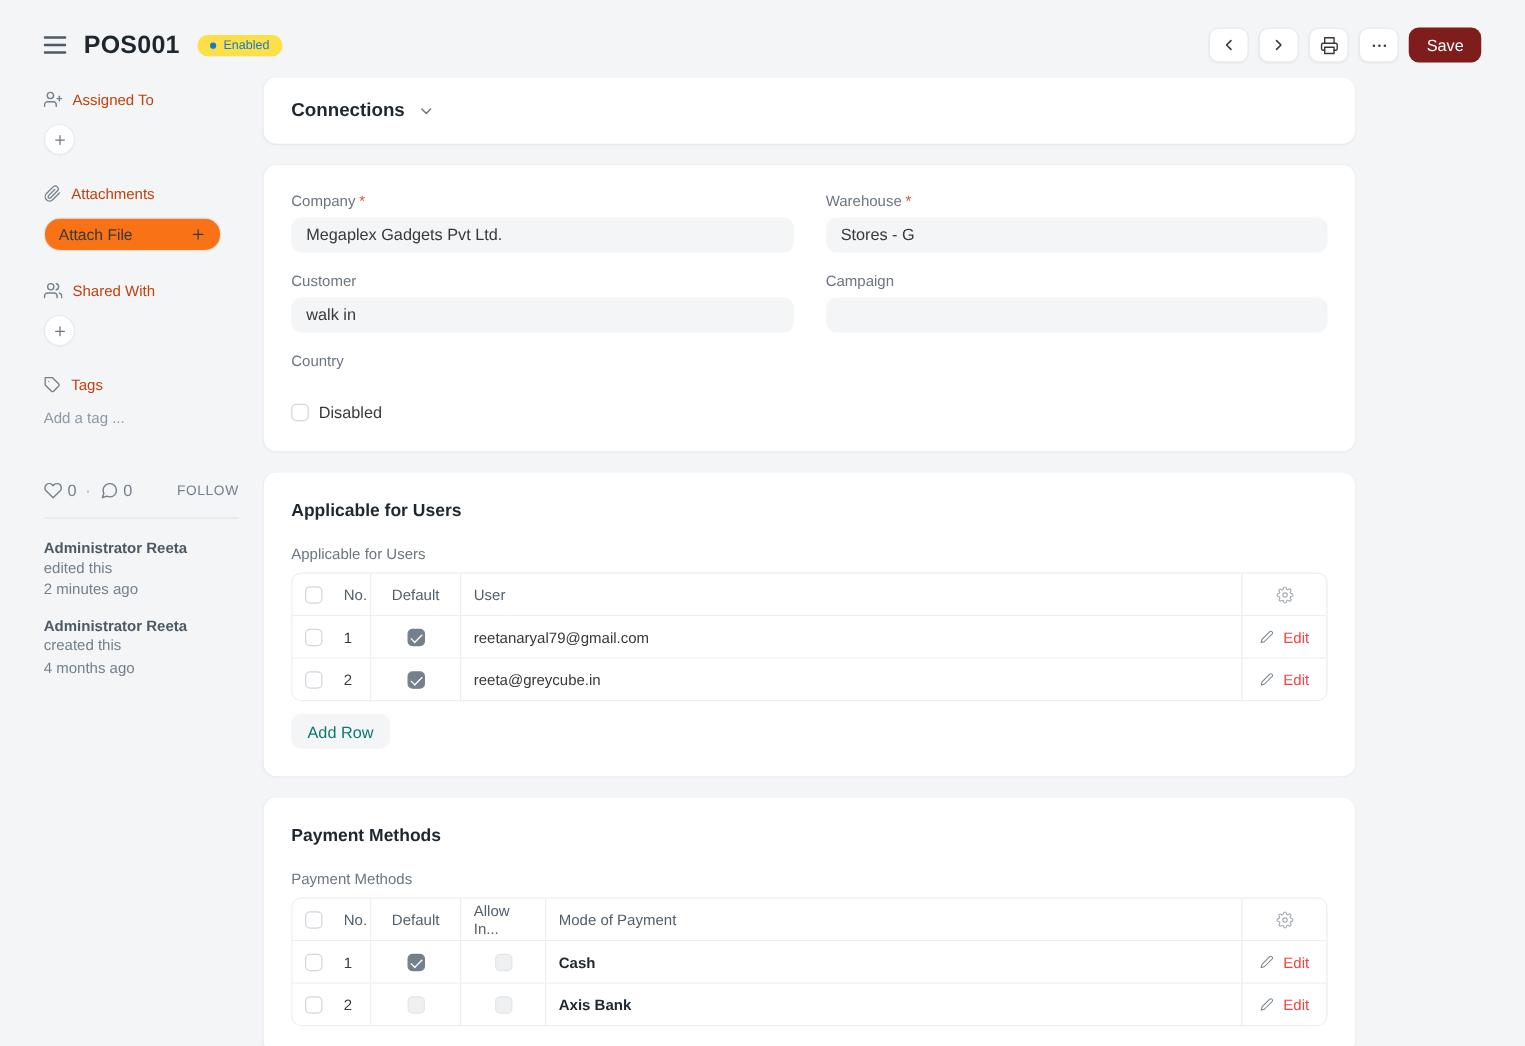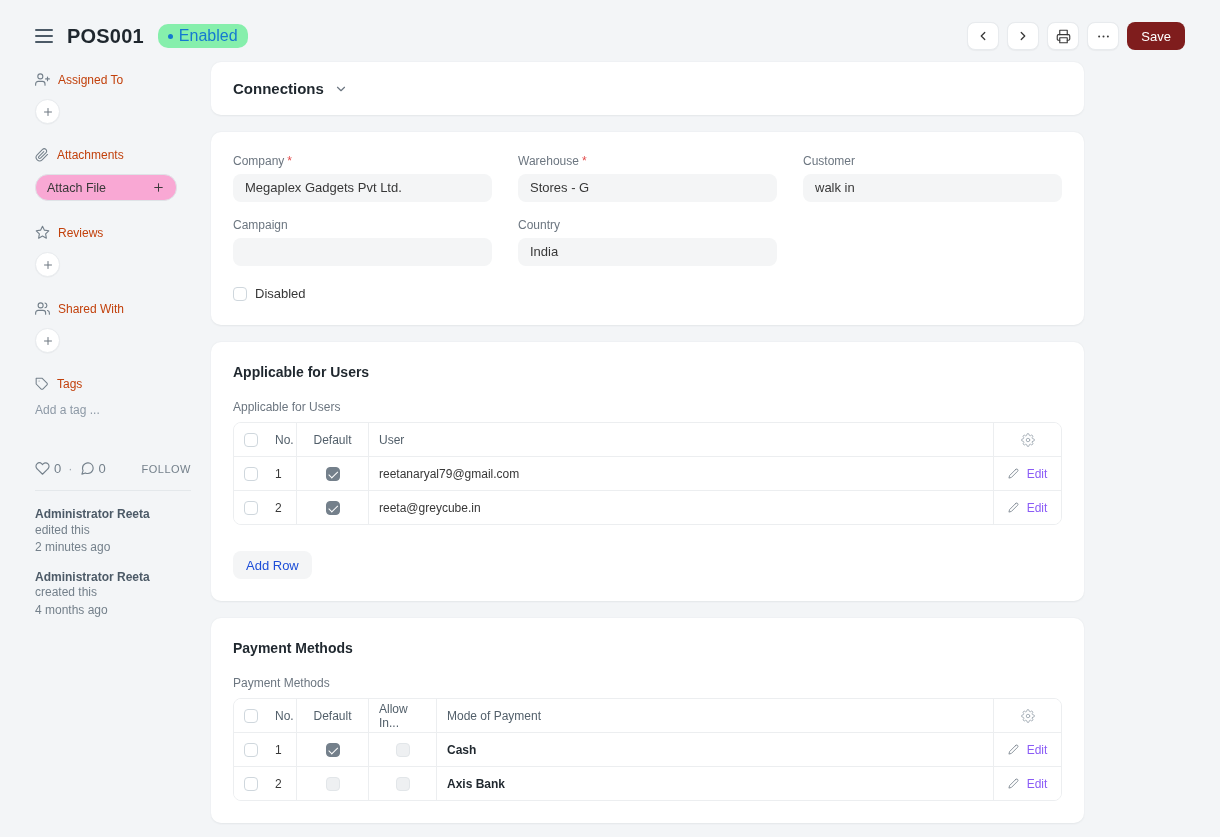--- a/index.html
+++ b/index.html
@@ -23,7 +23,7 @@
   .doc-title { font-size:20px; font-weight:bold; color:#1f272e; margin-left:14px; letter-spacing:.2px; }
   .status-pill {
     margin-left:14px; display:inline-flex; align-items:center; gap:6px;
-    background:#86efac; color:#1579d0; font-size:16px;
+    background:#fde047; color:#1579d0; font-size:10px;
     padding:3px 10px; border-radius:10px;
   }
   .status-pill .dot { width:5px; height:5px; border-radius:50%; background:#1579d0; }

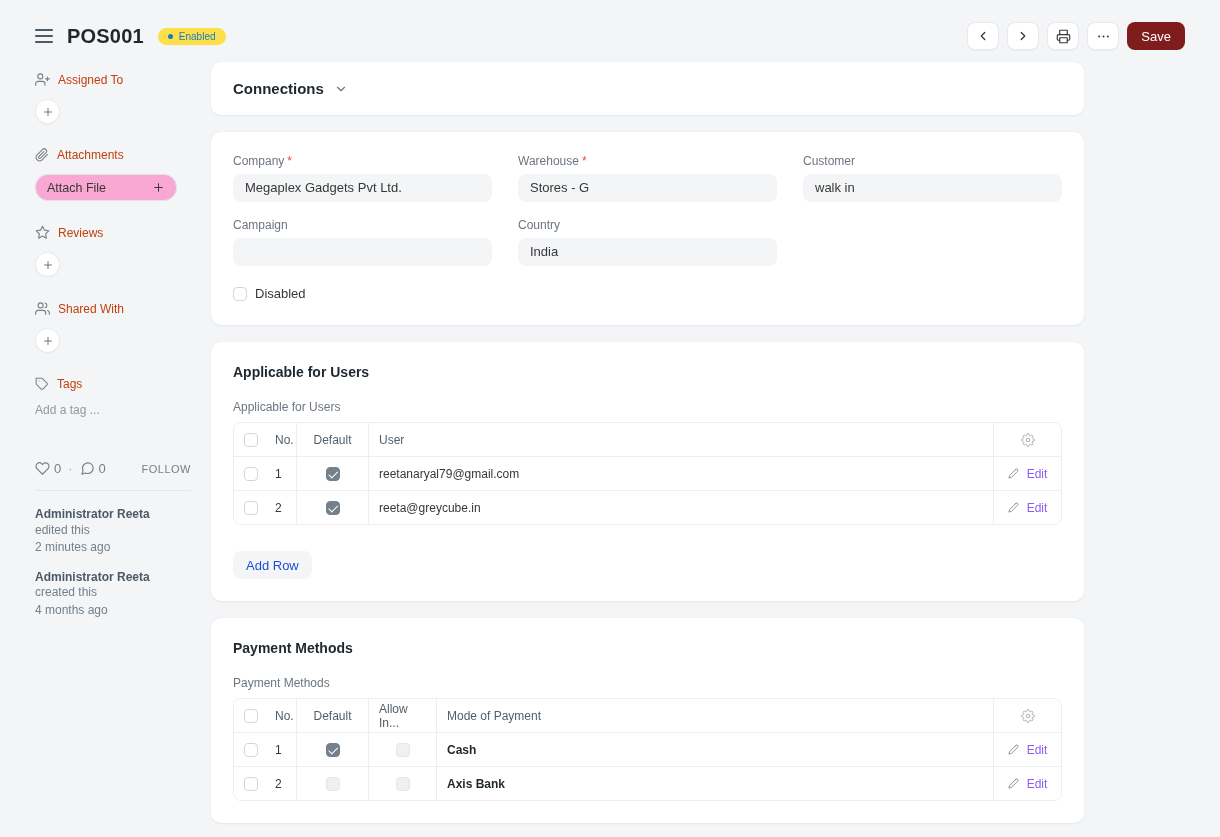--- a/index.html
+++ b/index.html
@@ -78,7 +78,7 @@
   .conn-chevron { margin-left:10px; color:#6c7680; cursor:pointer; }
 
   .form-card { padding:22px 22px 24px 22px; }
-  .form-grid { display:grid; grid-template-columns:1fr 1fr 1fr; column-gap:26px; row-gap:16px; }
+  .form-grid { display:grid; grid-template-columns:1fr 1fr; column-gap:26px; row-gap:16px; }
   .field-label { font-size:12px; color:#6c7680; margin-bottom:6px; }
   .req { color:#e24c4c; margin-left:3px; }
   .control {

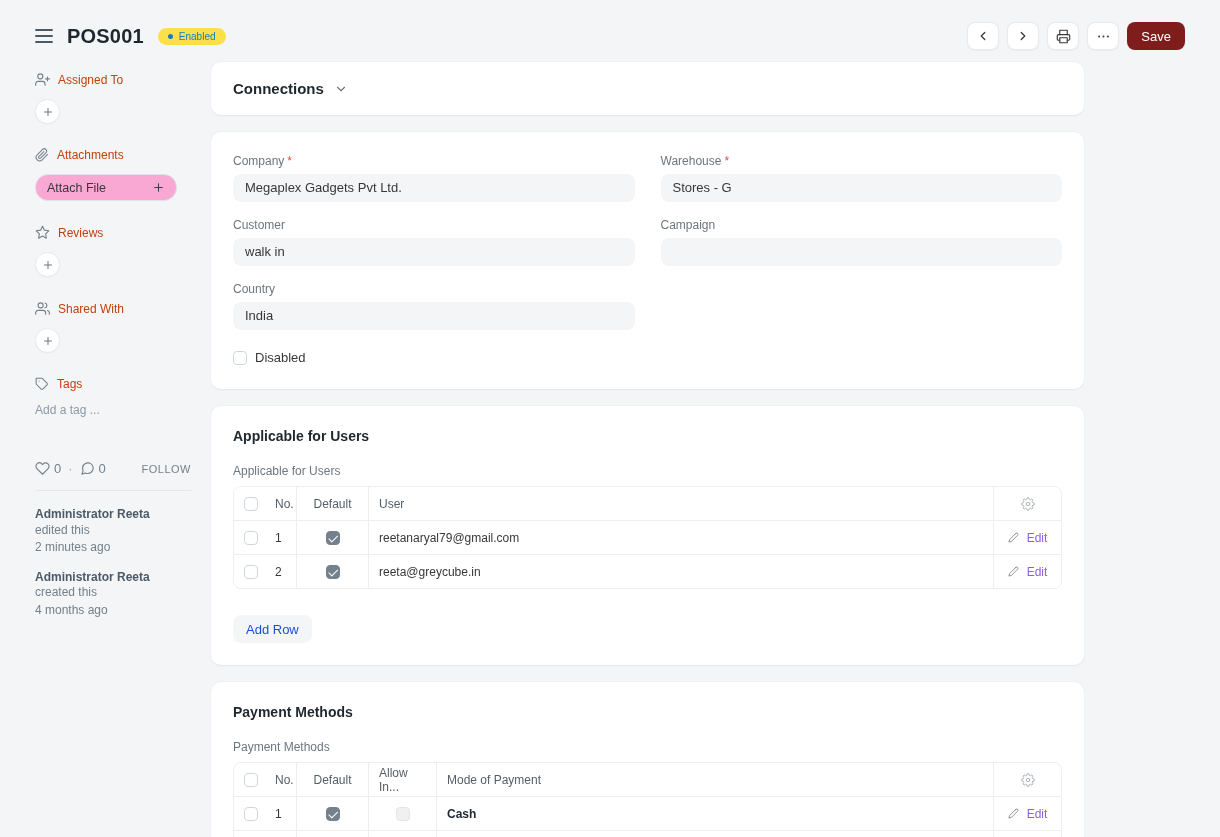--- a/index.html
+++ b/index.html
@@ -54,7 +54,7 @@
     display:flex; align-items:center; justify-content:center; color:#6c7680; cursor:pointer;
   }
   .attach-btn {
-    width:142px; height:27px; border:1px solid #dfe3e7; background:#f9a8d4;
+    width:142px; height:27px; border:1px solid #dfe3e7; background:#f97316;
     border-radius:13px; display:flex; align-items:center; justify-content:space-between;
     padding:0 11px; font-size:12.5px; color:#383838; cursor:pointer; font-family:inherit;
   }

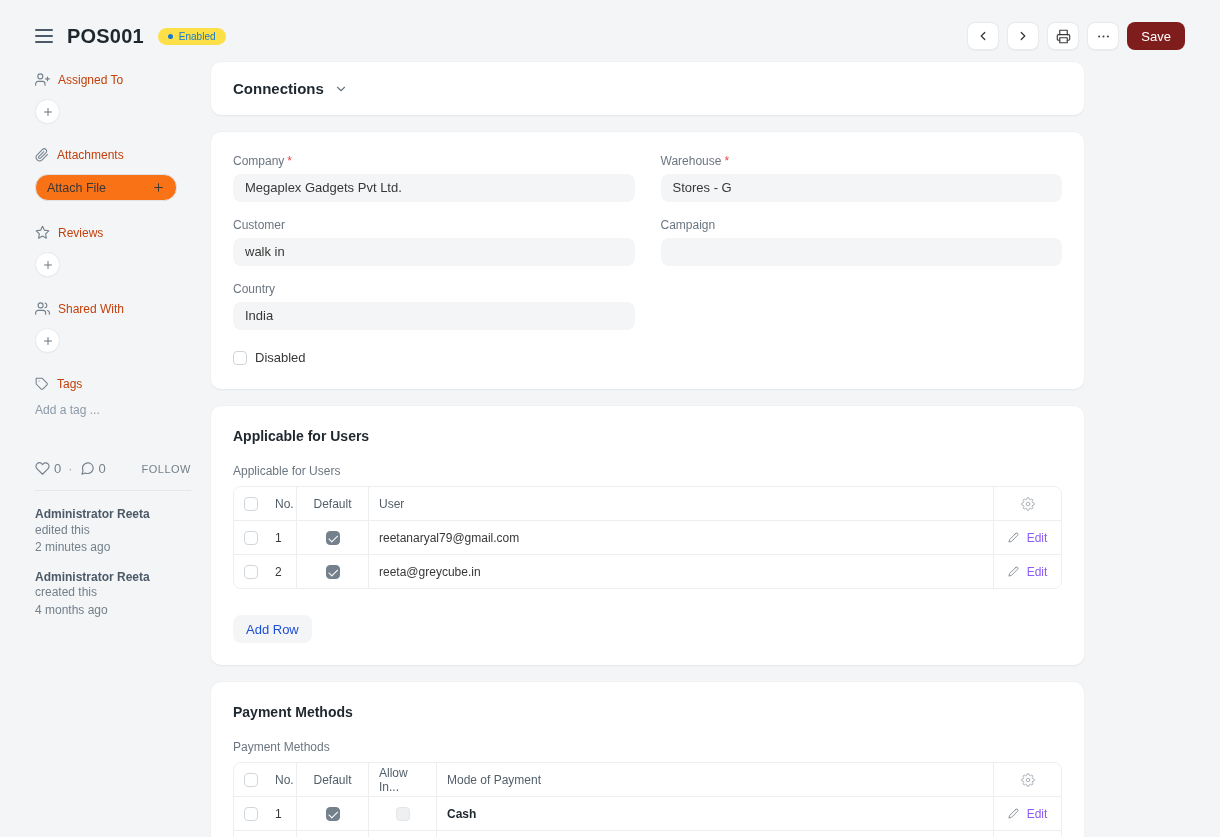--- a/index.html
+++ b/index.html
@@ -211,20 +211,6 @@
       </button>
     </div>
 
-    <div class="sb-section">
-      <div class="sb-head">
-        <svg width="15" height="15" viewBox="0 0 24 24" fill="none" stroke="currentColor" stroke-width="1.8" stroke-linejoin="round">
-            <polygon points="12 2 15.09 8.26 22 9.27 17 14.14 18.18 21.02 12 17.77 5.82 21.02 7 14.14 2 9.27 8.91 8.26 12 2"></polygon>
-          </svg>
-        <span>Reviews</span>
-      </div>
-      <div class="round-add">
-        <svg width="12" height="12" viewBox="0 0 24 24" fill="none" stroke="currentColor" stroke-width="2" stroke-linecap="round">
-            <line x1="12" y1="5" x2="12" y2="19"></line>
-            <line x1="5" y1="12" x2="19" y2="12"></line>
-          </svg>
-      </div>
-    </div>
 
     <div class="sb-section">
       <div class="sb-head">

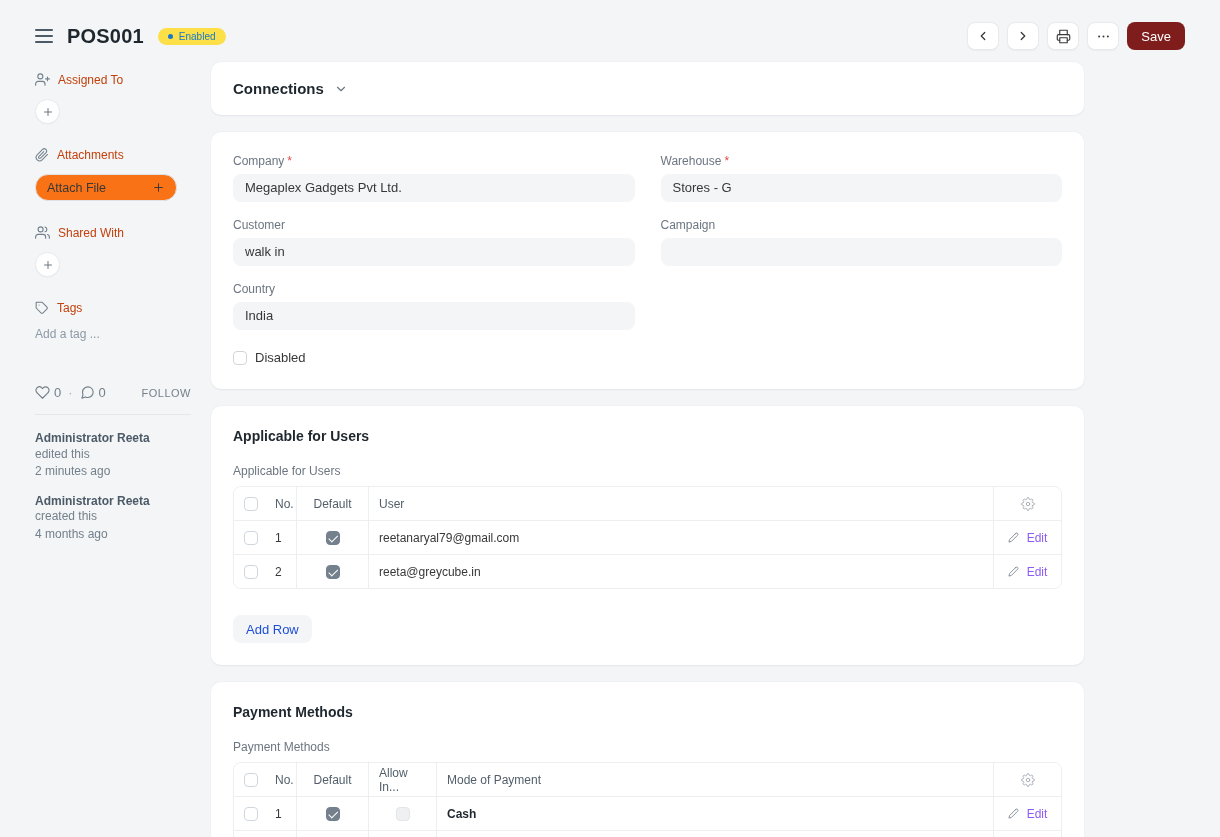--- a/index.html
+++ b/index.html
@@ -297,7 +297,6 @@
         </div>
         <div class="field">
           <div class="field-label"><span>Country</span></div>
-          <div class="control">India</div>
         </div>
       </div>
       <div class="checkbox-row">

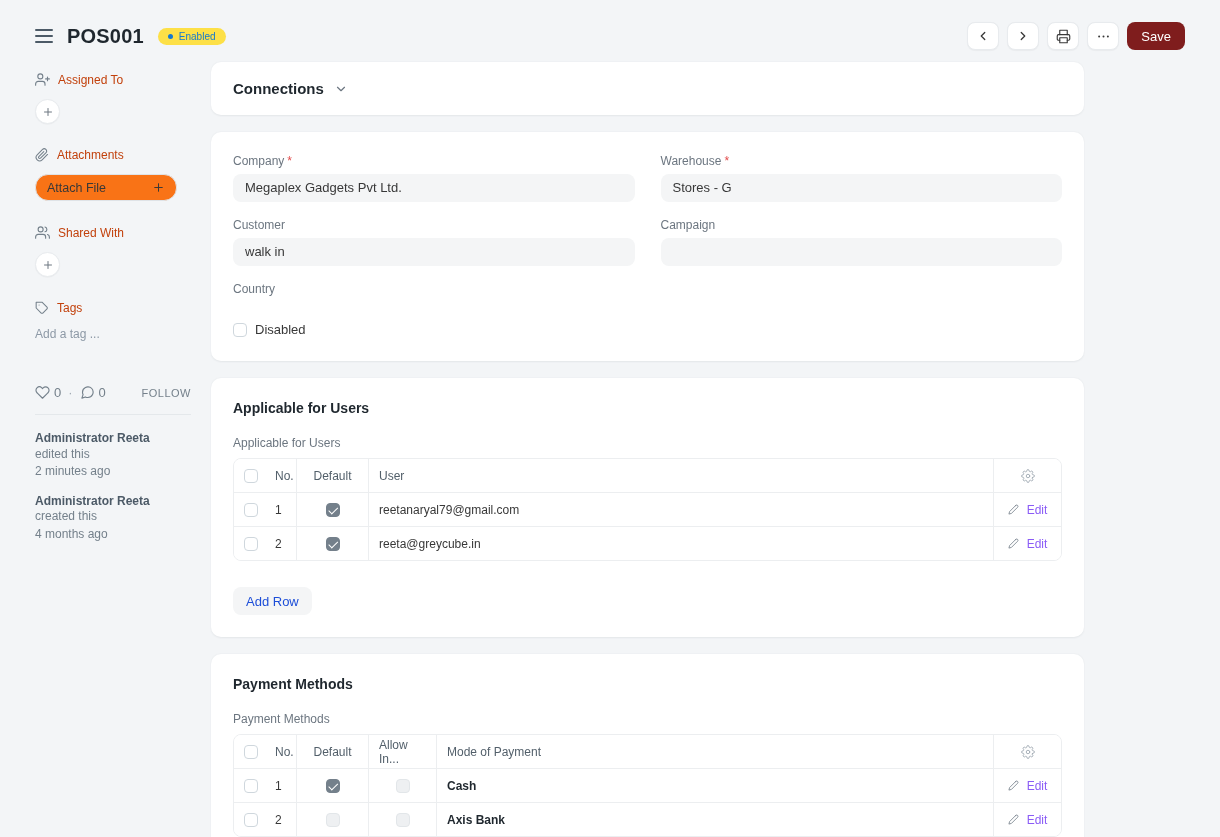--- a/index.html
+++ b/index.html
@@ -120,7 +120,7 @@
   .mode-bold { font-weight:bold; color:#1f272e; }
   .edit-btn {
     display:flex; align-items:center; gap:8px; background:none; border:none;
-    font-size:12px; color:#8b5cf6; cursor:pointer; font-family:inherit;
+    font-size:12px; color:#ef4444; cursor:pointer; font-family:inherit;
   }
   .edit-btn svg { color:#74808b; }
   .add-row-btn {

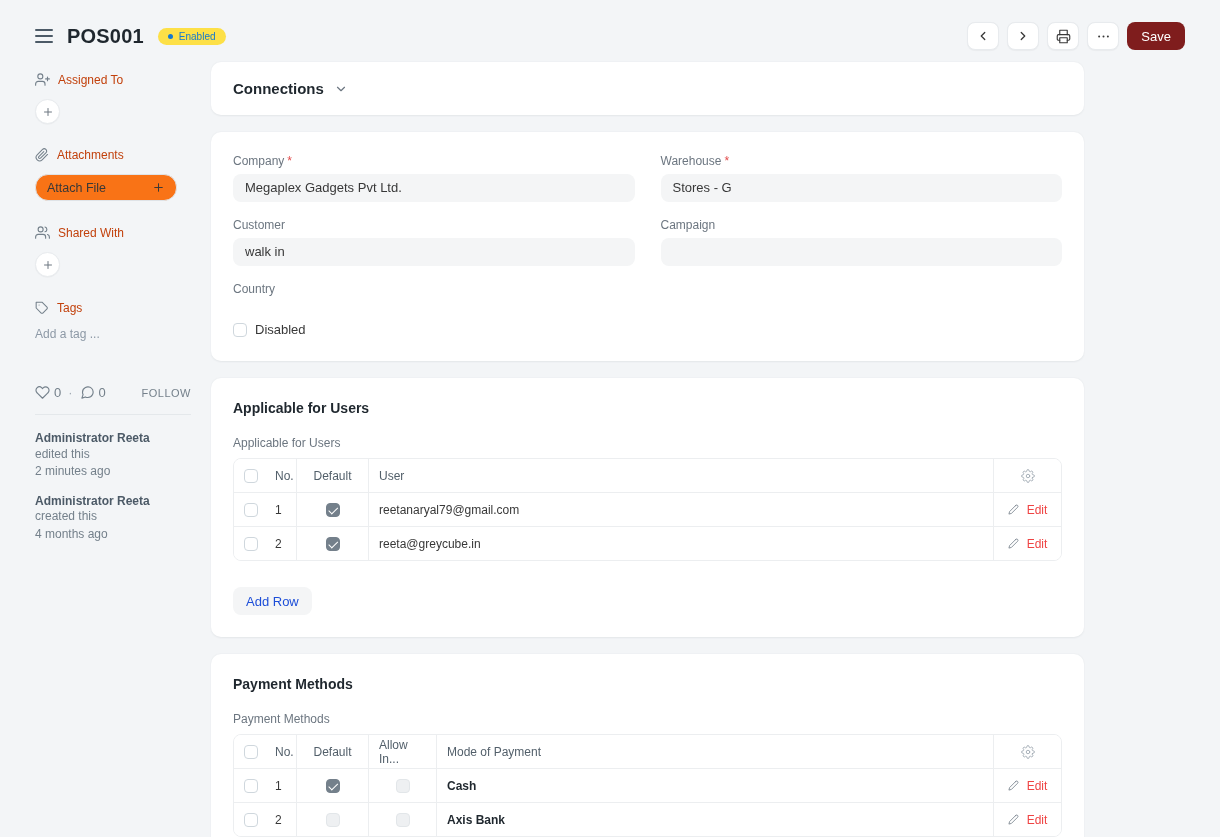--- a/index.html
+++ b/index.html
@@ -124,8 +124,8 @@
   }
   .edit-btn svg { color:#74808b; }
   .add-row-btn {
-    margin-top:26px; background:#f4f5f6; border:none; border-radius:8px;
-    height:28px; padding:0 13px; font-size:13px; color:#1d4ed8; cursor:pointer;
+    margin-top:10px; background:#f4f5f6; border:none; border-radius:8px;
+    height:28px; padding:0 13px; font-size:13px; color:#0f766e; cursor:pointer;
     font-family:inherit;
   }
   .gear { color:#a1abb4; cursor:pointer; }

